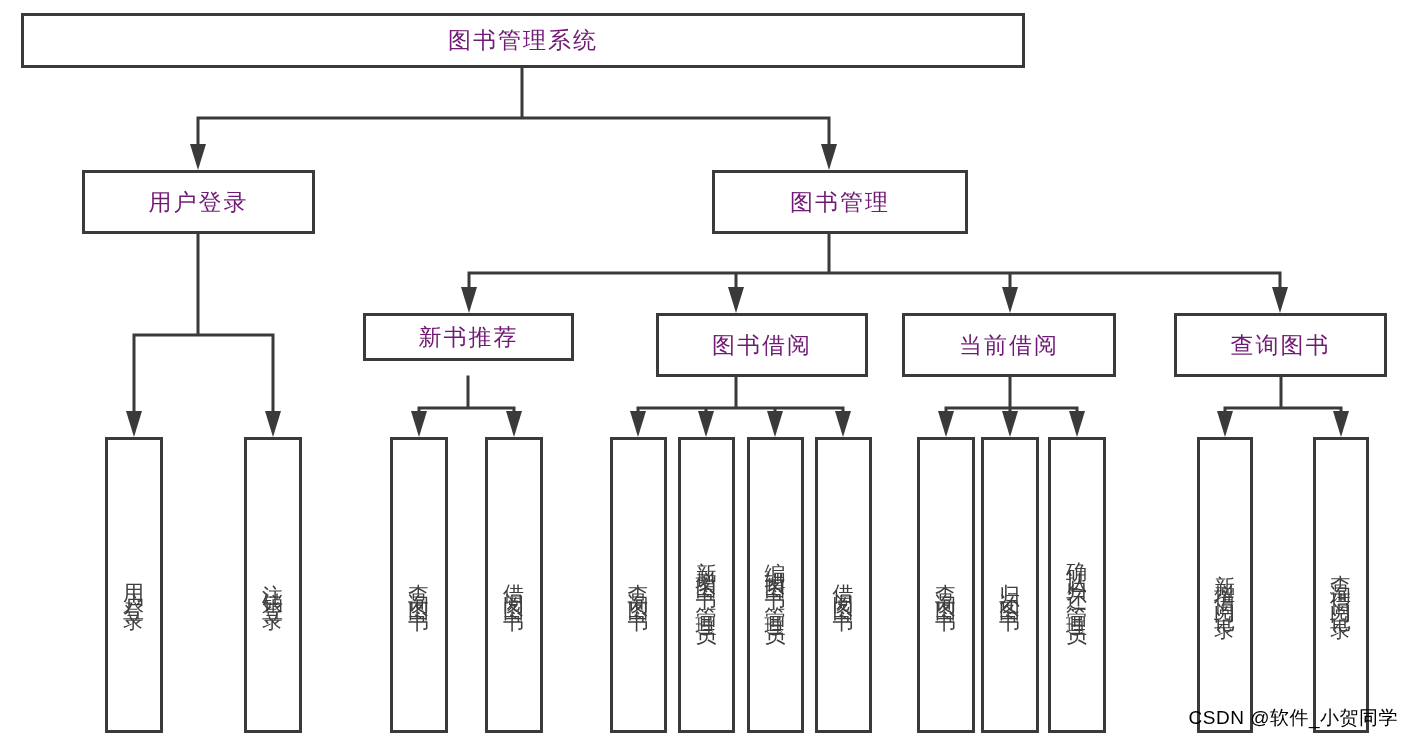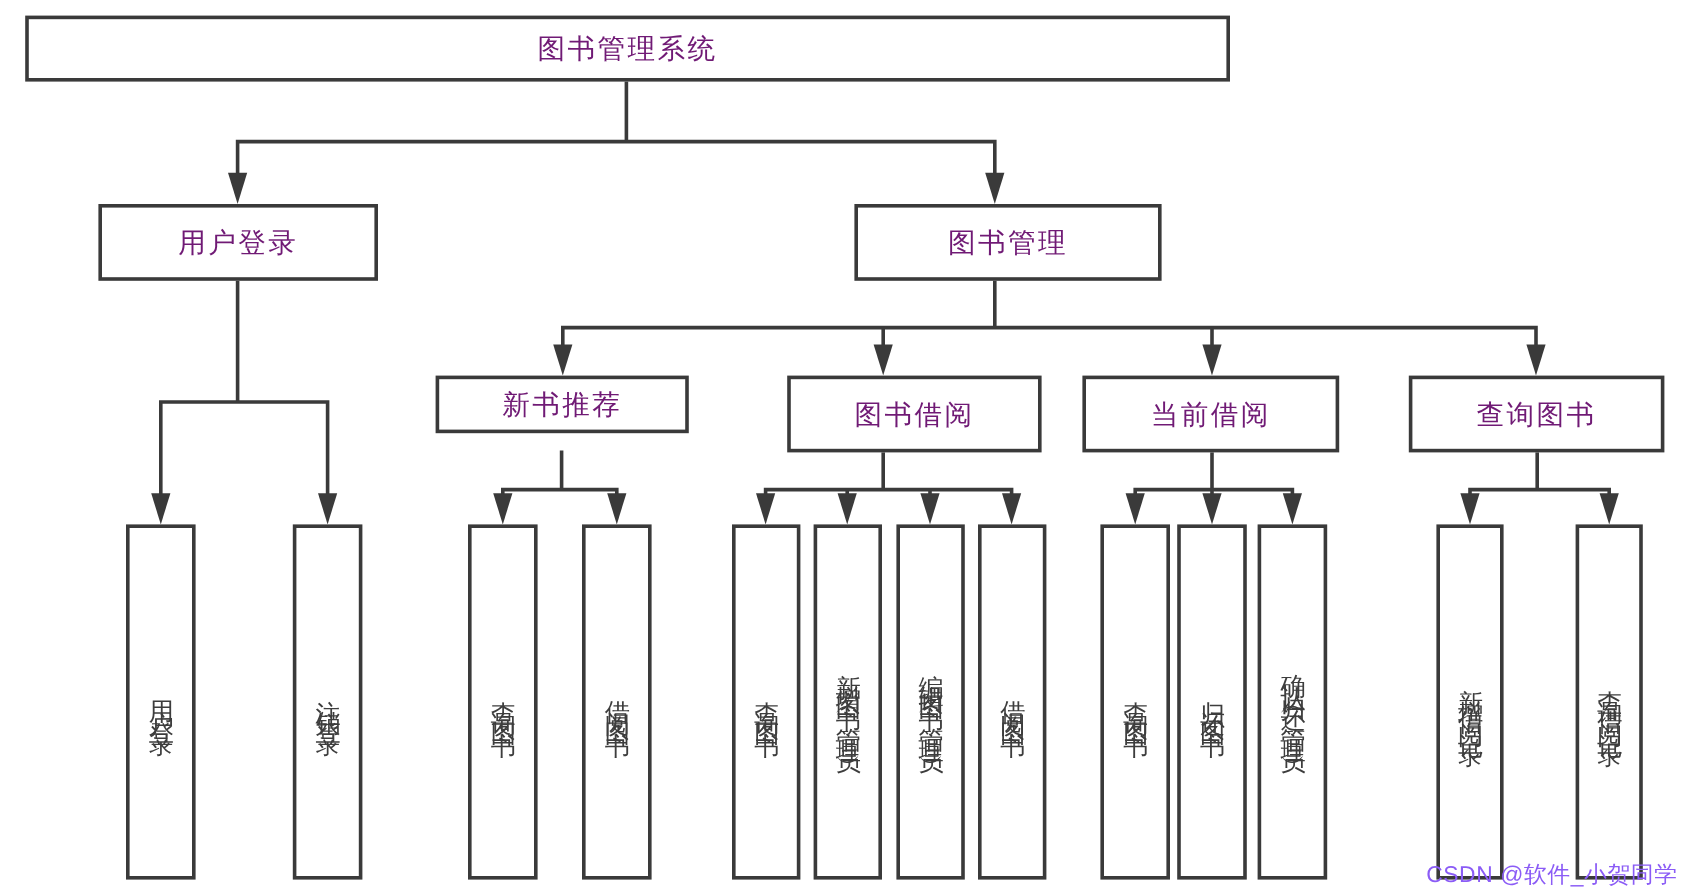--- a/index.html
+++ b/index.html
@@ -52,10 +52,10 @@
   .watermark {
     position: absolute;
     right: 7px;
-    bottom: 5px;
+    bottom: 16px;
     font-size: 19px;
     letter-spacing: 0.5px;
-    color: #8b5cf6;
+    color: #000000;
     z-index: 6;
     white-space: nowrap;
   }

